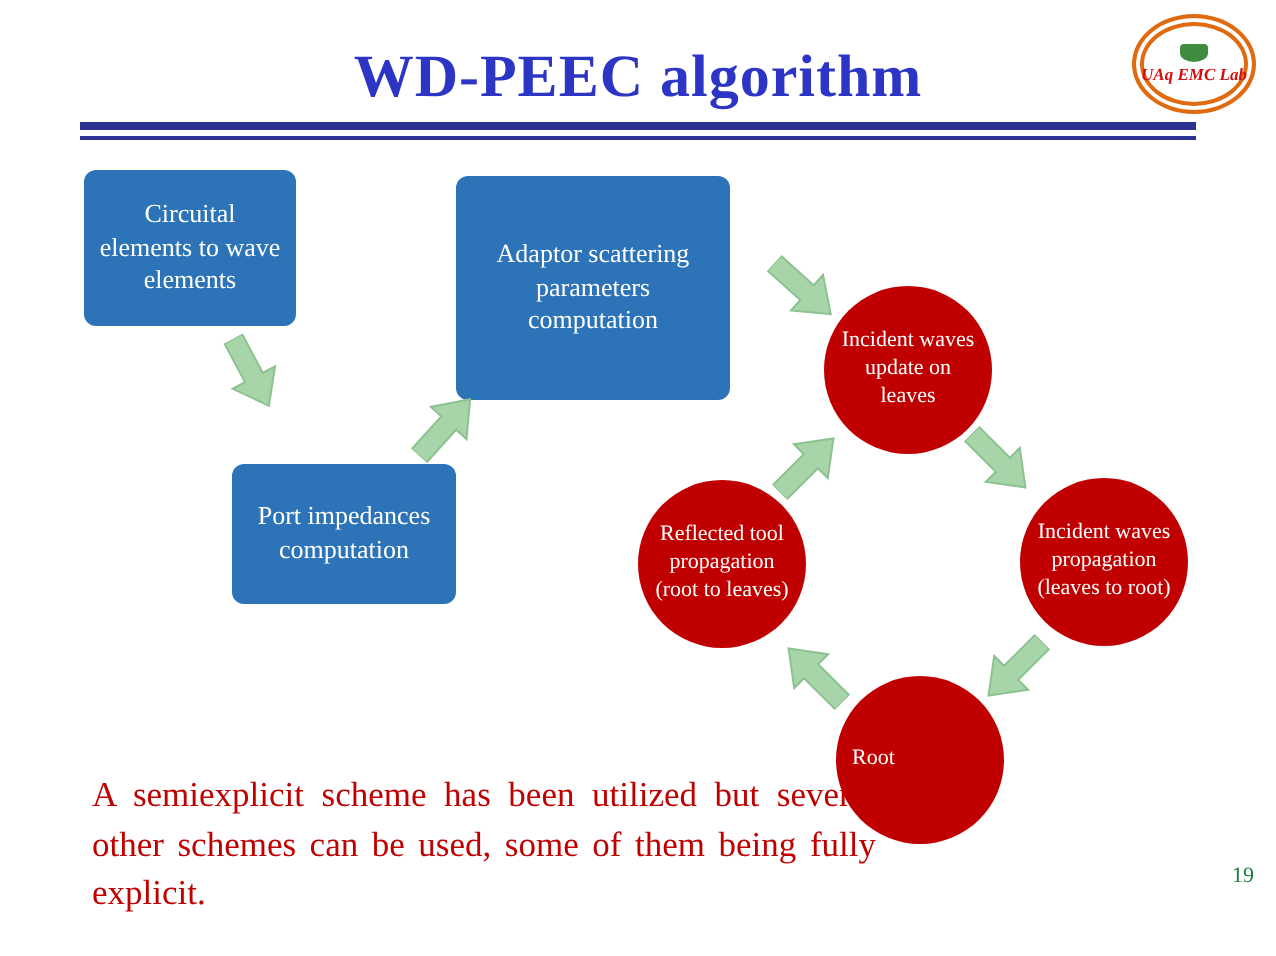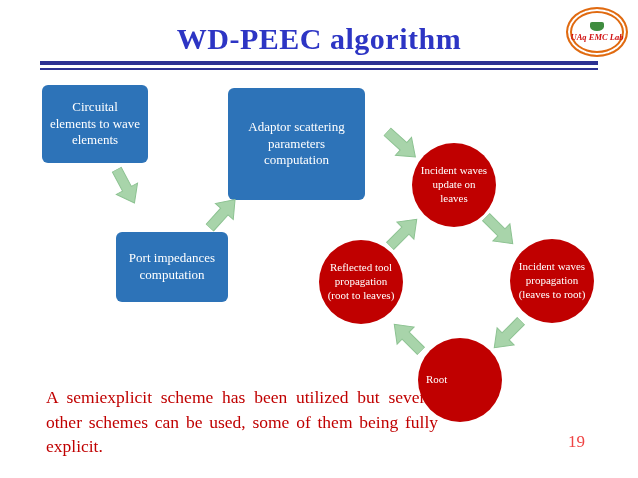--- a/index.html
+++ b/index.html
@@ -65,8 +65,8 @@
   .body-p2 { left: 14px; top: 385px; width: 392px; text-align: justify; margin-left: 32px; }
 
   .page-number {
-    position: absolute; left: 568px; top: 432px;
-    font-size: 17px; color: #ef4444;
+    position: absolute; left: 616px; top: 432px;
+    font-size: 11px; color: #15803d;
   }
 </style>
 </head>

